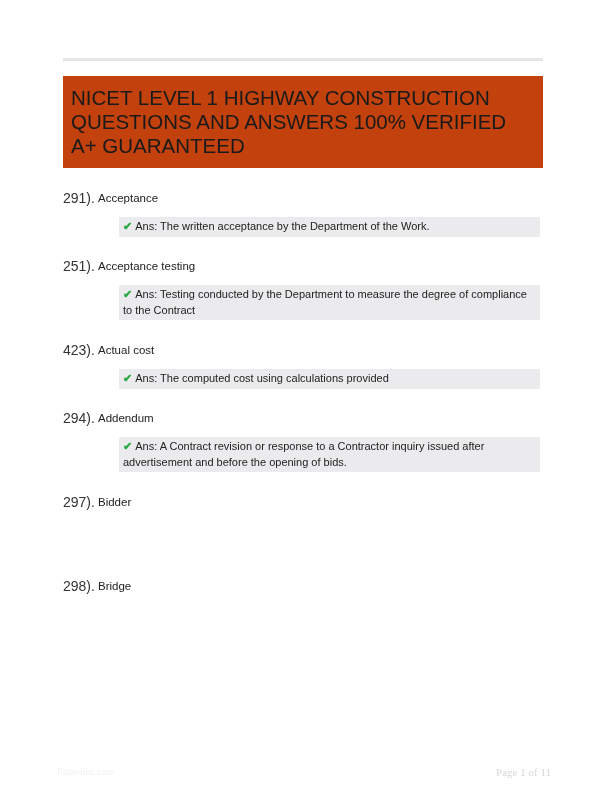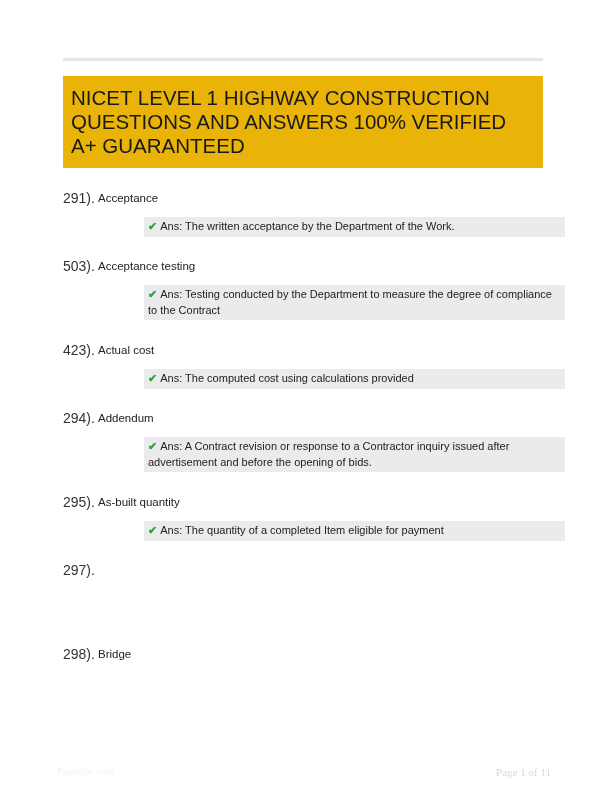--- a/index.html
+++ b/index.html
@@ -6,7 +6,7 @@
     body { width: 606px; height: 800px; position: relative; overflow: hidden;
            font-family: "Liberation Sans", sans-serif; color: #222; }
     .top-rule { position: absolute; left: 63px; top: 58px; width: 480px; height: 3px; background: #e6e6e8; }
-    .title-box { position: absolute; left: 63px; top: 76px; width: 480px; height: 92px; background: #eab308; box-sizing: border-box; padding: 10px 10px 0 8px; }
+    .title-box { position: absolute; left: 63px; top: 76px; width: 480px; height: 92px; background: #c2410c; box-sizing: border-box; padding: 10px 10px 0 8px; }
     .title { font-size: 20.5px; line-height: 24px; color: #1a1a1a; margin: 0; font-weight: normal; }
     .qa-list { position: absolute; left: 63px; top: 190px; width: 480px; }
     .qa { position: relative; }

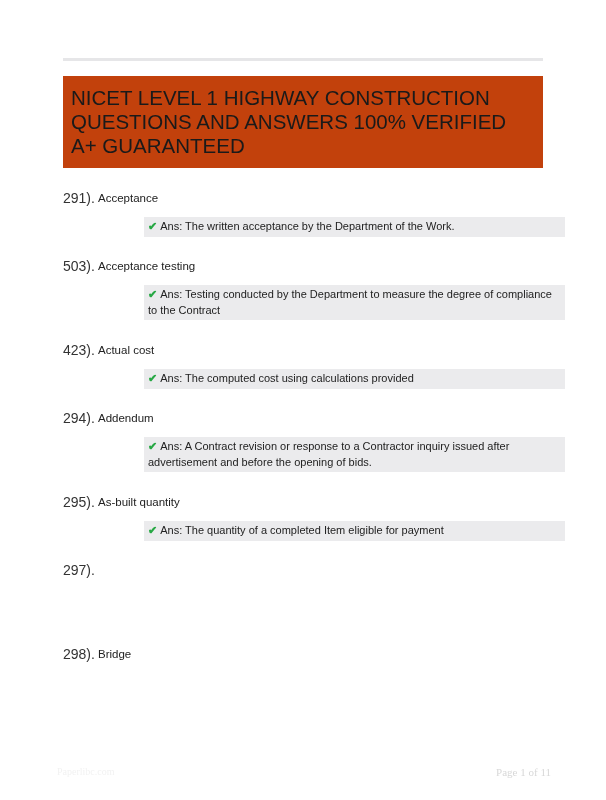--- a/index.html
+++ b/index.html
@@ -12,7 +12,7 @@
     .qa { position: relative; }
     .qnum { position: absolute; left: 0; top: 0; font-size: 14px; color: #333; }
     .qtext { margin-left: 35px; font-size: 11.5px; color: #222; line-height: 16px; }
-    .ans { margin-left: 81px; margin-top: 11px; width: 421px; background: #ebebed; box-sizing: border-box; padding: 2px 4px 2px 4px; font-size: 11px; line-height: 15.5px; color: #222; }
+    .ans { margin-left: 56px; margin-top: 11px; width: 421px; background: #ebebed; box-sizing: border-box; padding: 2px 4px 2px 4px; font-size: 11px; line-height: 15.5px; color: #222; }
     .check { color: #27a844; font-size: 11px; font-weight: bold; margin-right: 3px; display: inline-block; }
     .footer-left { position: absolute; left: 57px; top: 766px; font-size: 10px; color: #f2f2f2; font-family: "Liberation Serif", serif; }
     .footer-right { position: absolute; right: 55px; top: 766px; font-size: 11px; color: #d8d8d8; font-family: "Liberation Serif", serif; }

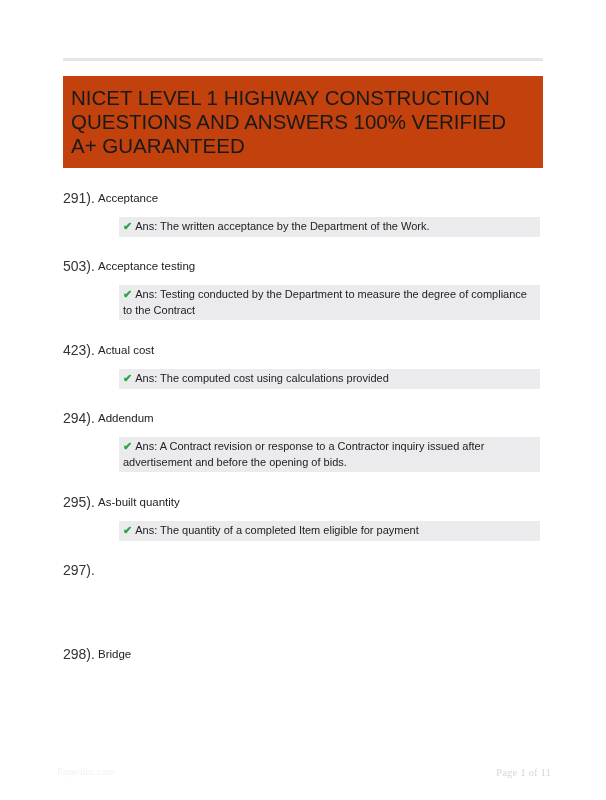--- a/index.html
+++ b/index.html
@@ -33,7 +33,7 @@
     <div class="ans"><span class="check">✔</span><span>Ans: The written acceptance by the Department of the Work.</span></div>
   </div>
   <div class="qa" style="height:84px">
-    <span class="qnum">503).</span>
+    <span class="qnum">251).</span>
     <div class="qtext">Acceptance testing</div>
     <div class="ans"><span class="check">✔</span><span>Ans: Testing conducted by the Department to measure the degree of compliance to the Contract</span></div>
   </div>

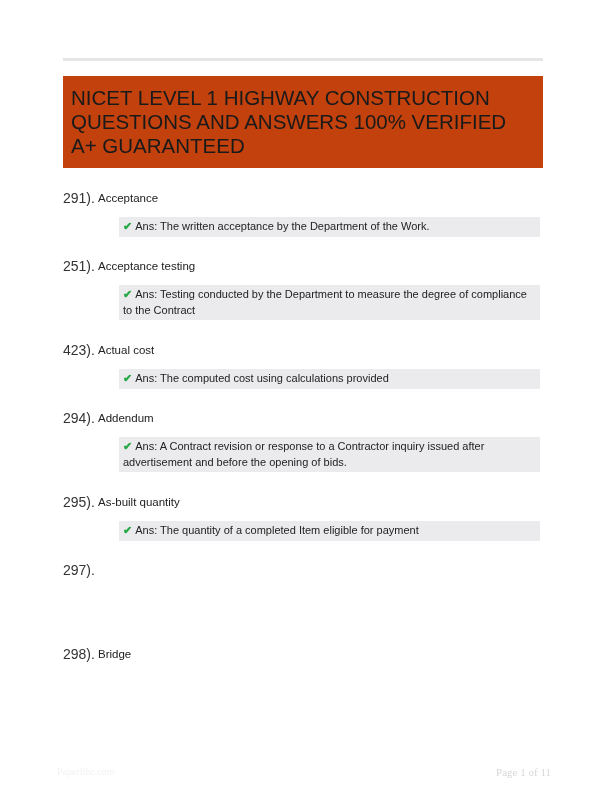--- a/index.html
+++ b/index.html
@@ -47,11 +47,6 @@
     <div class="qtext">Addendum</div>
     <div class="ans"><span class="check">✔</span><span>Ans: A Contract revision or response to a Contractor inquiry issued after advertisement and before the opening of bids.</span></div>
   </div>
-  <div class="qa" style="height:68px">
-    <span class="qnum">295).</span>
-    <div class="qtext">As-built quantity</div>
-    <div class="ans"><span class="check">✔</span><span>Ans: The quantity of a completed Item eligible for payment</span></div>
-  </div>
   <div class="qa" style="height:84px">
     <span class="qnum">297).</span>
   </div>

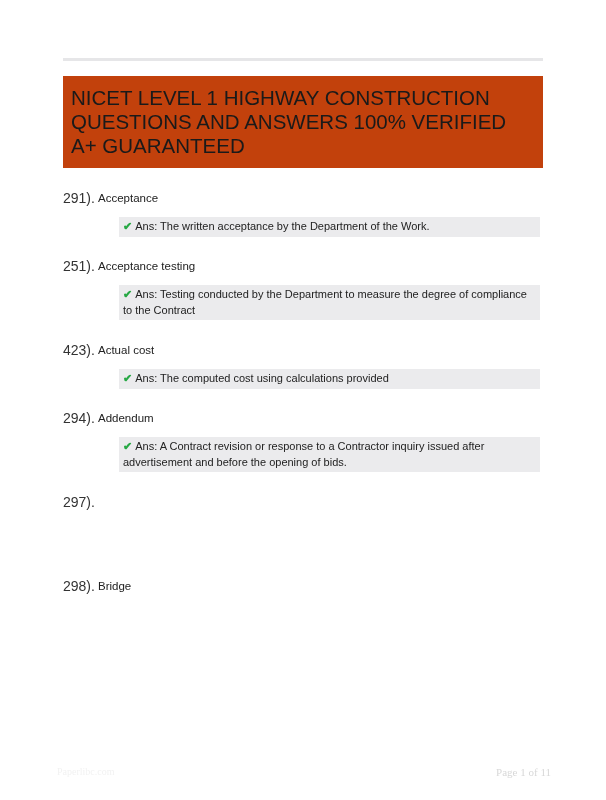--- a/index.html
+++ b/index.html
@@ -49,6 +49,7 @@
   </div>
   <div class="qa" style="height:84px">
     <span class="qnum">297).</span>
+    <div class="qtext">Bidder</div>
   </div>
   <div class="qa">
     <span class="qnum">298).</span>

